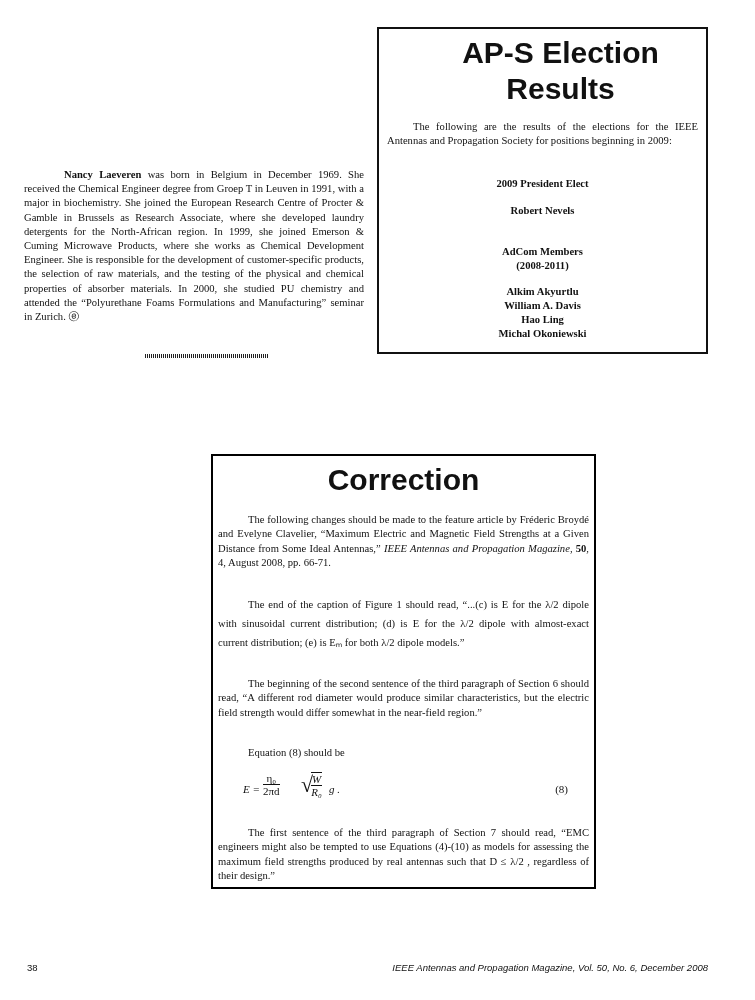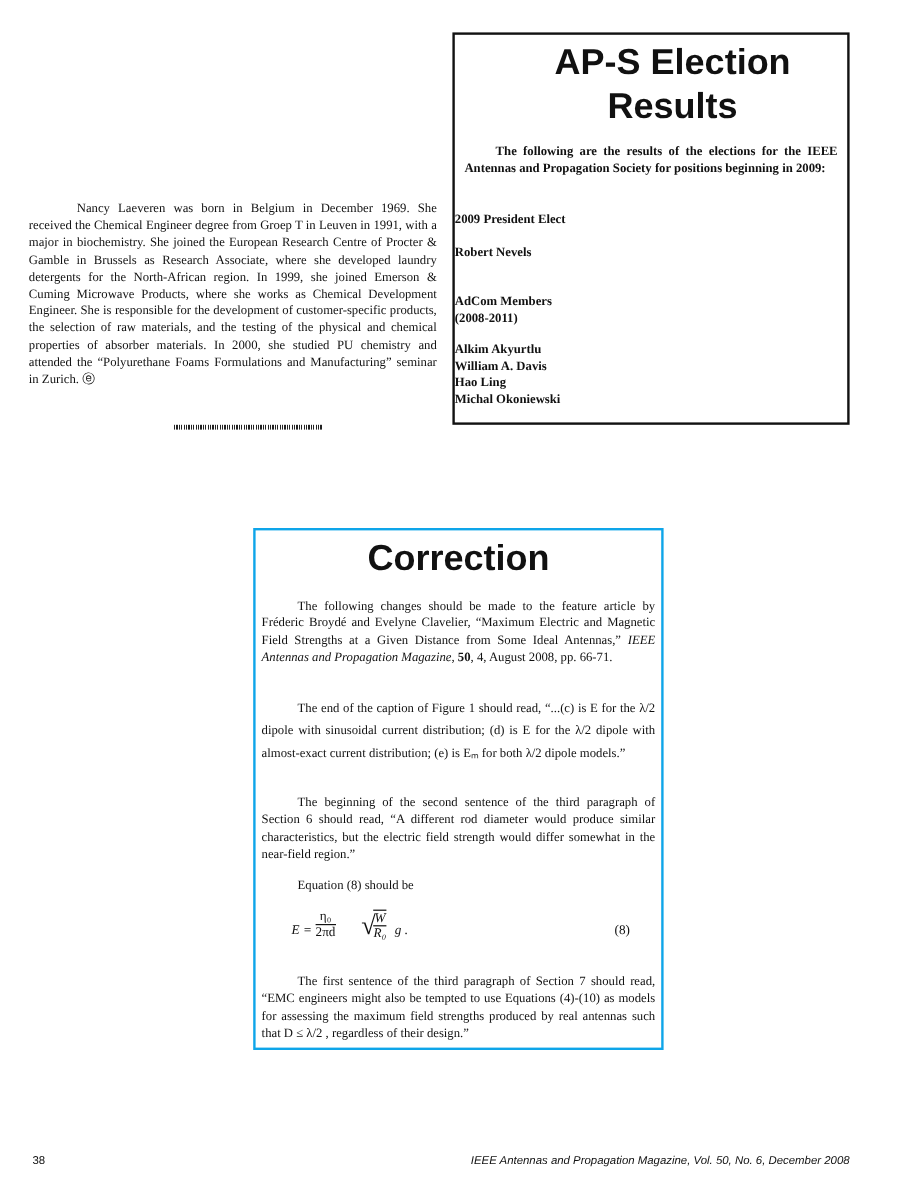--- a/index.html
+++ b/index.html
@@ -14,7 +14,7 @@
   
   .election { position:absolute; left:377px; top:27px; width:331px; height:327px; border:2px solid #111; box-sizing:border-box; }
   .election h1 { margin:6px 0 0 0; font-family:"Liberation Sans", sans-serif; font-weight:bold; font-size:30px; line-height:36px; text-align:center; color:#111;padding-left:36px; }
-  .election .intro { position:absolute; left:8px; right:8px; top:91px; font-size:10.6px; line-height:14.2px; text-align:justify; text-indent:26px;font-weight:bold; }
+  .election .intro { position:absolute; left:8px; right:8px; top:91px; font-size:10.6px; line-height:14.2px; text-align:justify; text-indent:26px; }
   .election .center { position:absolute; left:0; right:0; font-weight:bold; font-size:10.6px; line-height:13px; }
 
   

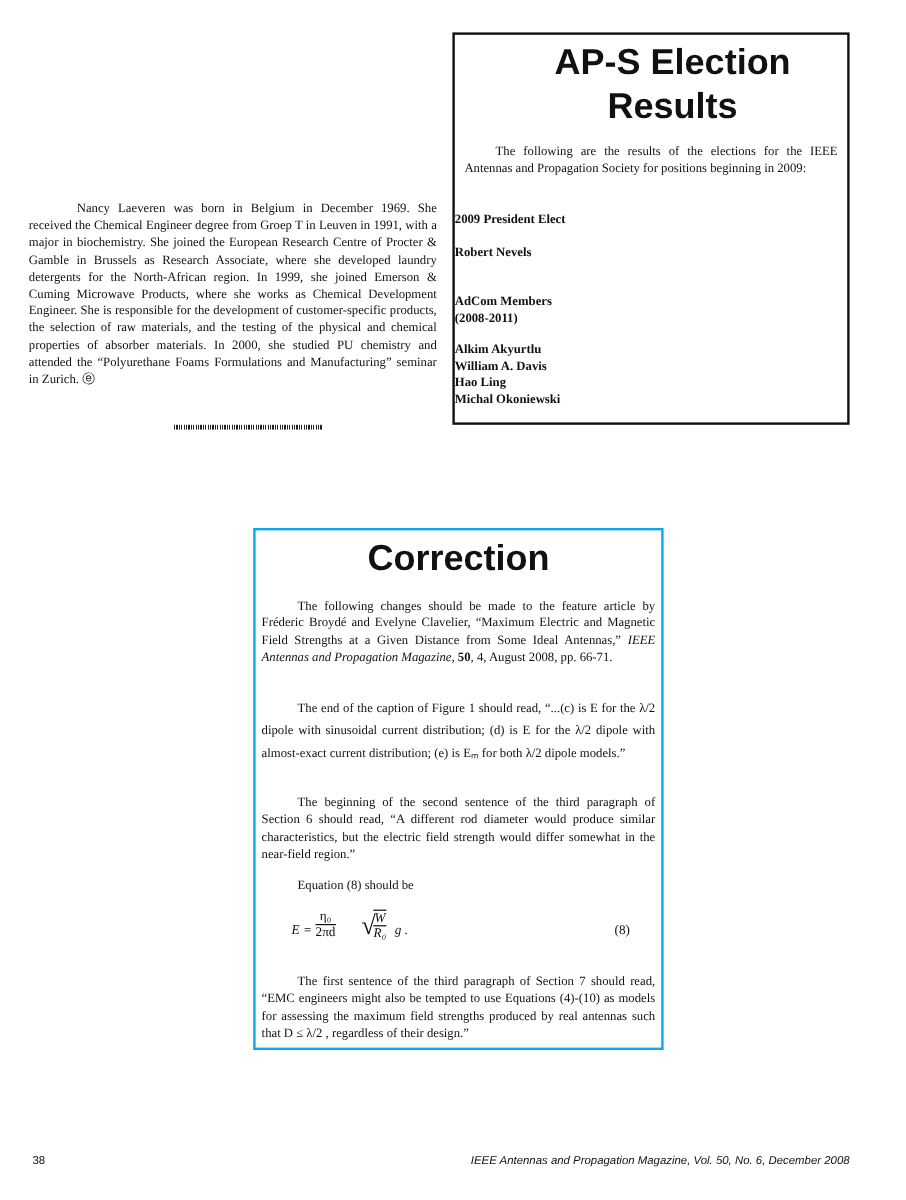--- a/index.html
+++ b/index.html
@@ -7,7 +7,7 @@
 
   
   .bio { position:absolute; left:24px; top:168px; width:340px; font-size:10.6px; line-height:14.2px; text-align:justify; text-indent:40px; }
-  .bio b { font-weight:normal; }
+  .bio b { font-weight:bold; }
   .bio-bar { position:absolute; left:145px; top:354px; width:124px; height:4px;
     background: repeating-linear-gradient(90deg,#222 0 1px,#fff 1px 2px); }
 

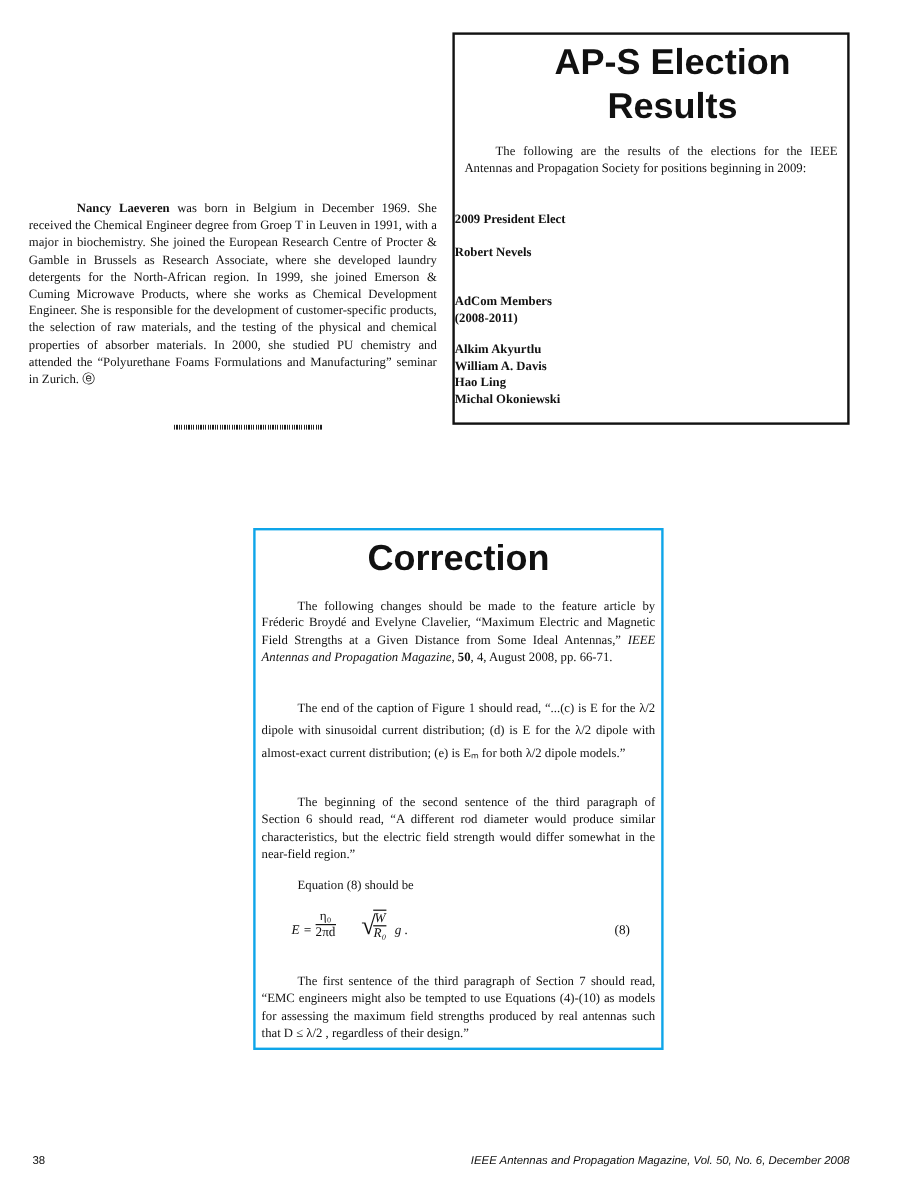--- a/index.html
+++ b/index.html
@@ -15,7 +15,7 @@
   .election { position:absolute; left:377px; top:27px; width:331px; height:327px; border:2px solid #111; box-sizing:border-box; }
   .election h1 { margin:6px 0 0 0; font-family:"Liberation Sans", sans-serif; font-weight:bold; font-size:30px; line-height:36px; text-align:center; color:#111;padding-left:36px; }
   .election .intro { position:absolute; left:8px; right:8px; top:91px; font-size:10.6px; line-height:14.2px; text-align:justify; text-indent:26px; }
-  .election .center { position:absolute; left:0; right:0; font-weight:bold; font-size:10.6px; line-height:13px; }
+  .election .center { position:absolute; left:0; right:0; text-align:center; font-weight:bold; font-size:10.6px; line-height:13px; }
 
   
   .correction { position:absolute; left:211px; top:440px; width:342px; height:435px; border:2px solid #0ea5e9; box-sizing:border-box; }

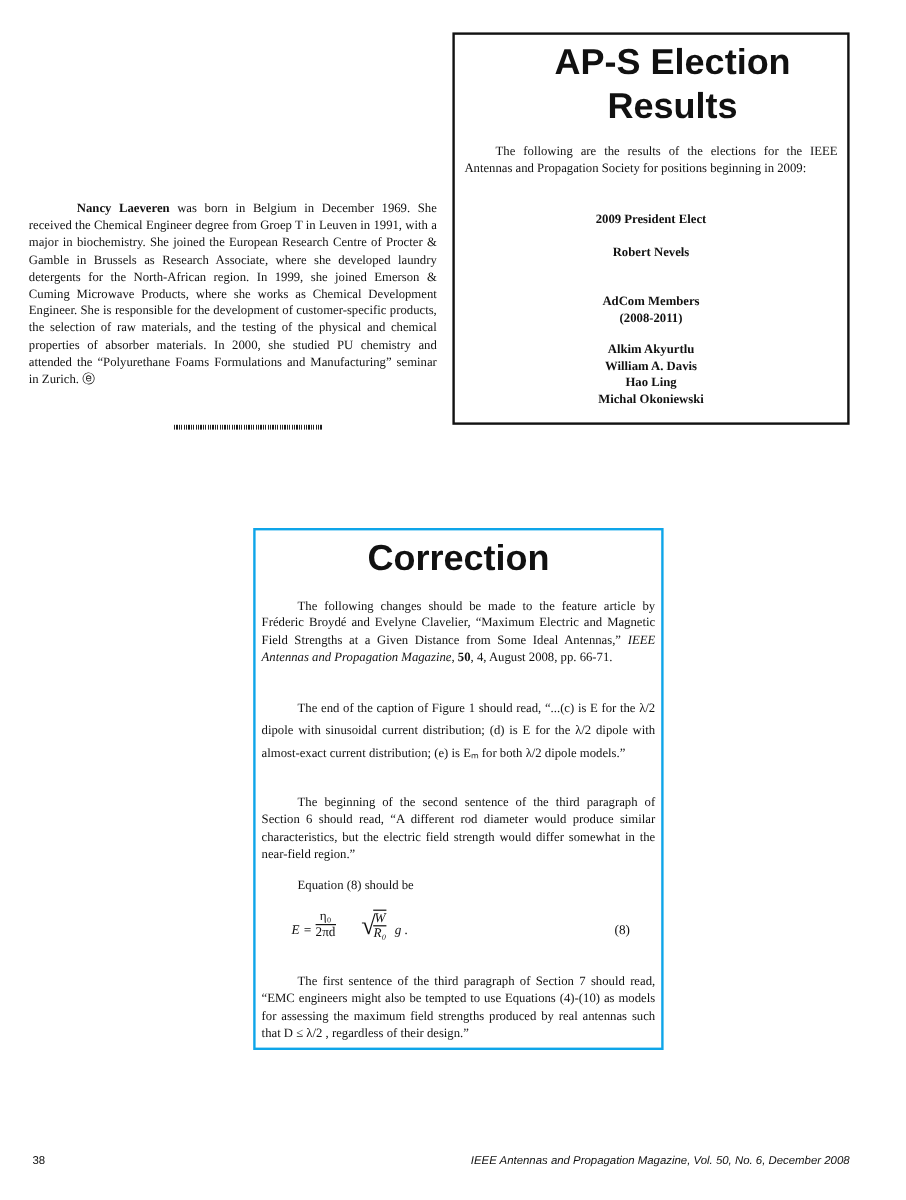--- a/index.html
+++ b/index.html
@@ -18,7 +18,7 @@
   .election .center { position:absolute; left:0; right:0; text-align:center; font-weight:bold; font-size:10.6px; line-height:13px; }
 
   
-  .correction { position:absolute; left:211px; top:440px; width:342px; height:435px; border:2px solid #0ea5e9; box-sizing:border-box; }
+  .correction { position:absolute; left:211px; top:454px; width:385px; height:435px; border:2px solid #000000; box-sizing:border-box; }
   .correction h1 { margin:6px 0 0 0; font-family:"Liberation Sans", sans-serif; font-weight:bold; font-size:30px; line-height:36px; text-align:center; }
   .correction p { position:absolute; left:5px; right:5px; margin:0; font-size:10.6px; line-height:14.3px; text-align:justify; text-indent:30px; }
   .correction p.loose { line-height:19px; }

